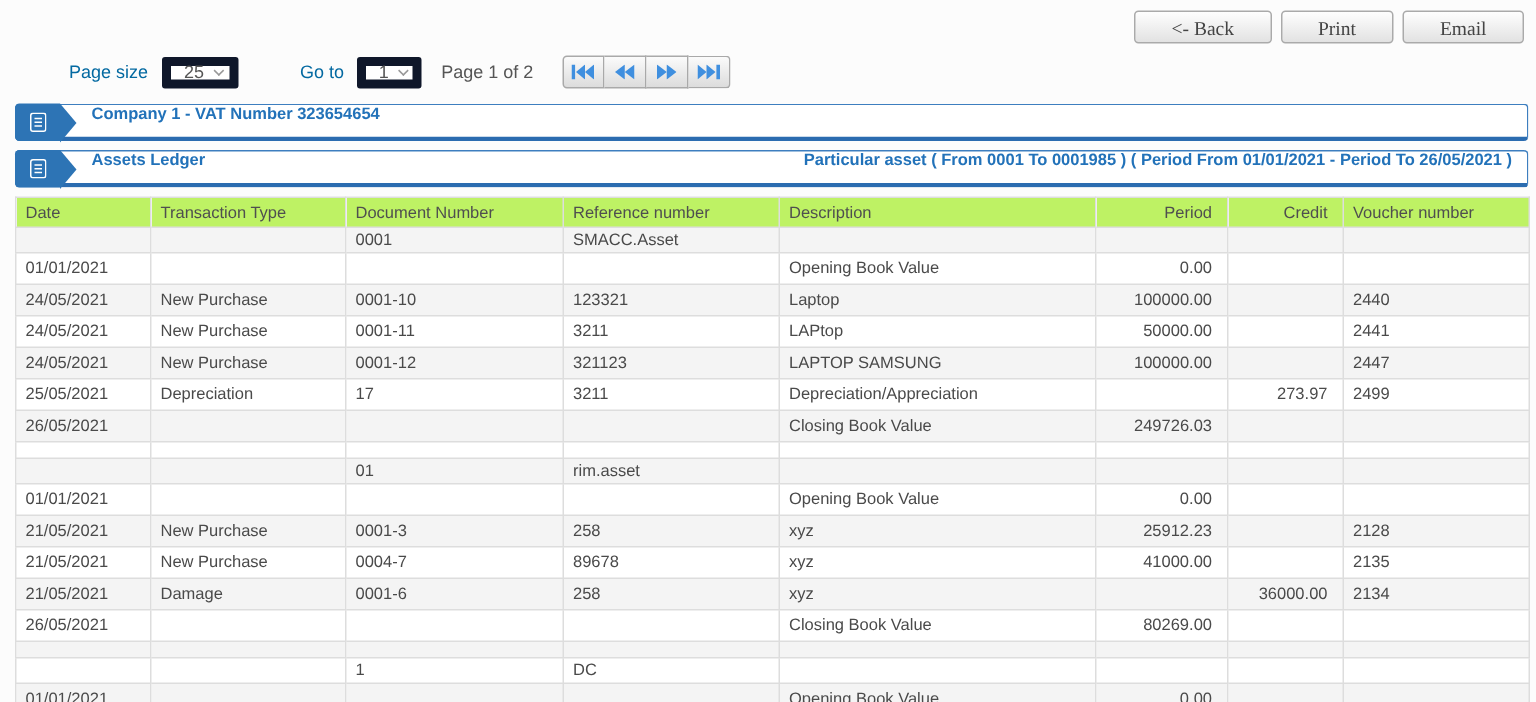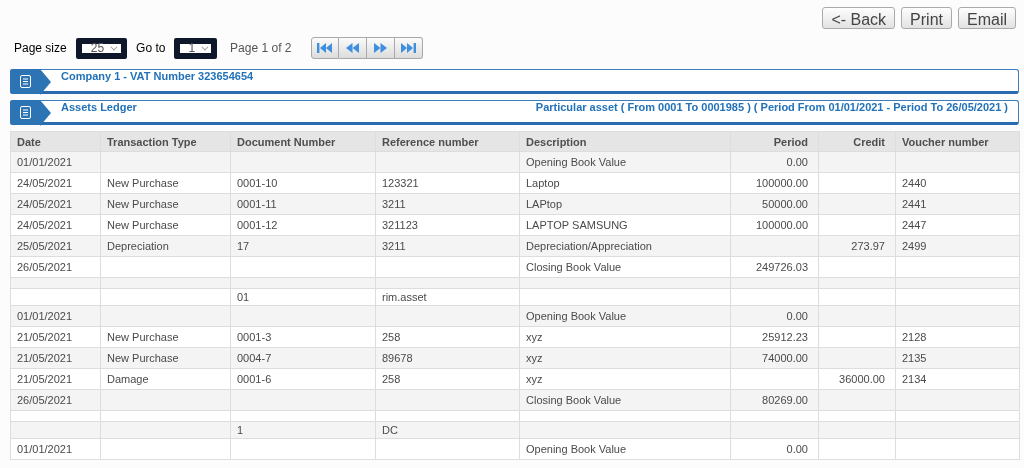--- a/index.html
+++ b/index.html
@@ -21,13 +21,13 @@
     height: 29px;
   }
   .btn {
-    font-family: Liberation Sans, sans-serif;
-    font-size: 16px;
+    font-family: Liberation Serif, serif;
+    font-size: 13px;
     color: #444;
     background: linear-gradient(#fefefe, #e2e2e2);
     border: 1px solid #aaa;
     border-radius: 3px;
-    padding: 3px 8px;
+    padding: 3px 24px;
     height: 22px;
     cursor: pointer;
     white-space: nowrap;

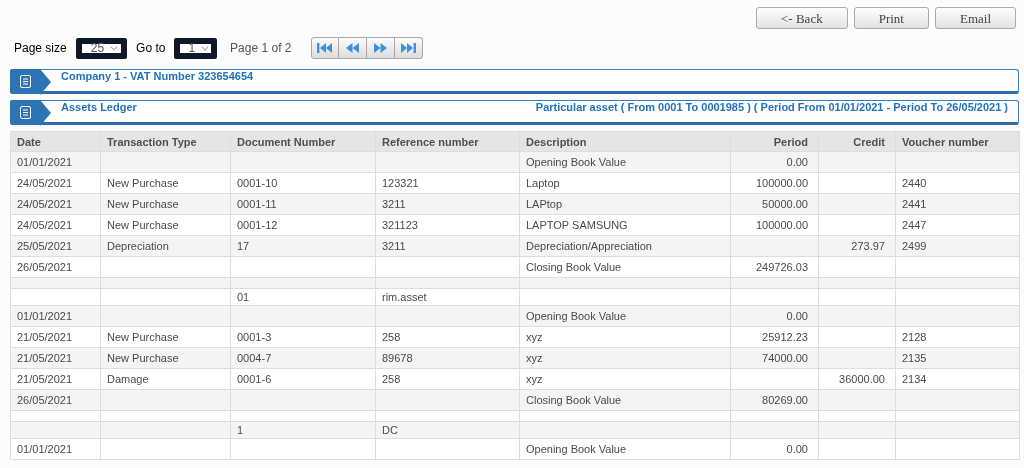--- a/index.html
+++ b/index.html
@@ -41,7 +41,7 @@
     padding: 8px 0 10px 14px;
     height: 40px;
   }
-  .plabel { font-size: 12px; color: #000000; }
+  .plabel { font-size: 12px; color: #0369a1; margin-left: 32px; }
   .pinfo  { font-size: 12px; color: #555; margin-left: 4px; white-space: nowrap; text-align: center; }
   .select {
     display: inline-flex;

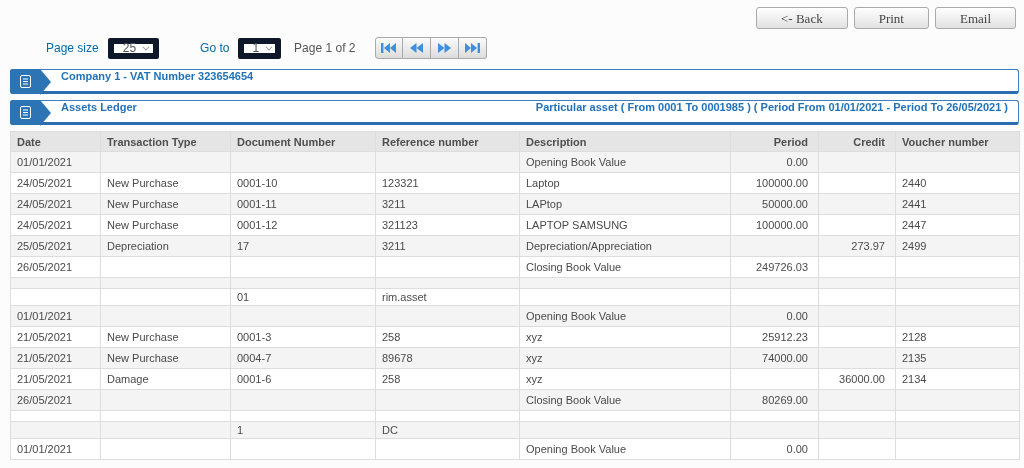--- a/index.html
+++ b/index.html
@@ -141,7 +141,7 @@
     text-align: left;
     vertical-align: middle;
   }
-  table.ledger th { height: 20px; font-weight: bold; color: #4f4f4f; background: #e5e5e5; }
+  table.ledger th { height: 20px; font-weight: normal; color: #4f4f4f; background: #bef264; }
   tr.data  td { height: 21px; }
   tr.group td { height: 17px; }
   tr.sep   td { height: 11px; }

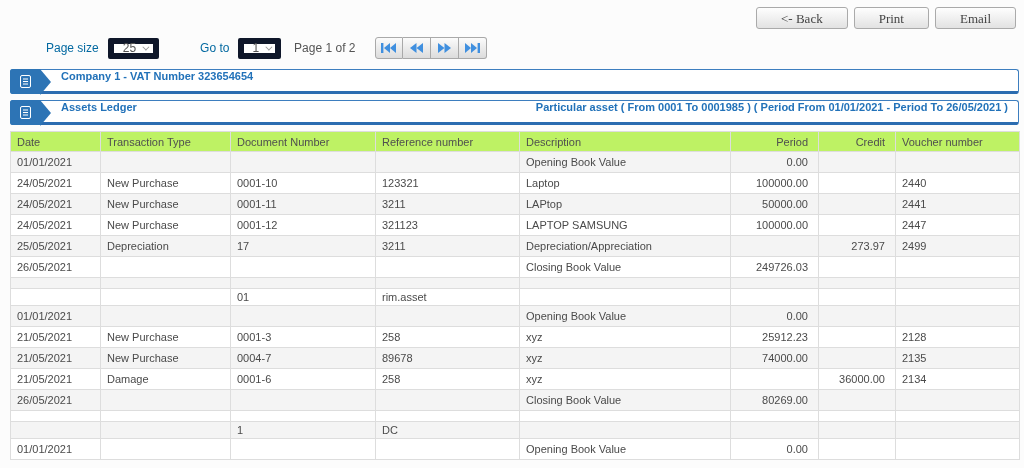--- a/index.html
+++ b/index.html
@@ -252,6 +252,16 @@
         </tr>
       </thead>
     <tbody id="table-body">
+        <tr class="group">
+          <td></td>
+          <td></td>
+          <td>0001</td>
+          <td>SMACC.Asset</td>
+          <td></td>
+          <td class="r"></td>
+          <td class="r"></td>
+          <td></td>
+        </tr>
         <tr class="data">
           <td>01/01/2021</td>
           <td></td>

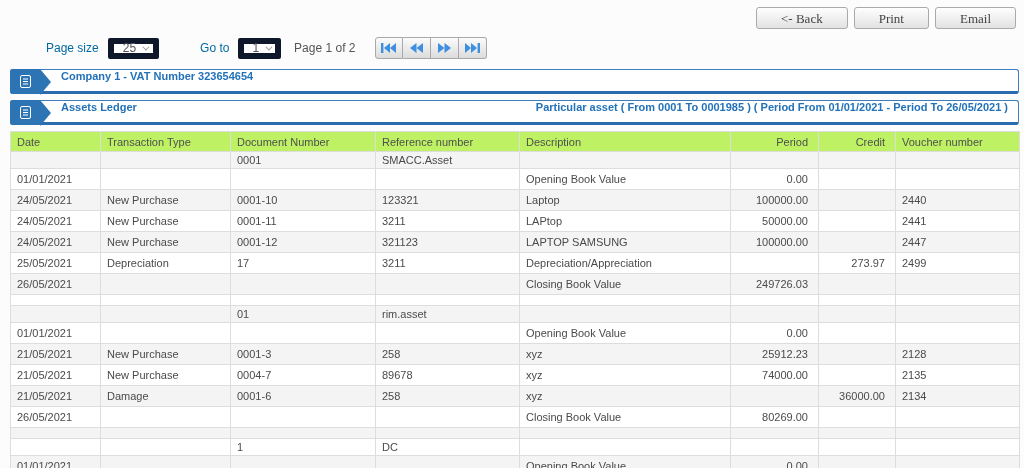--- a/index.html
+++ b/index.html
@@ -368,7 +368,7 @@
           <td>0004-7</td>
           <td>89678</td>
           <td>xyz</td>
-          <td class="r">74000.00</td>
+          <td class="r">41000.00</td>
           <td class="r"></td>
           <td>2135</td>
         </tr>

